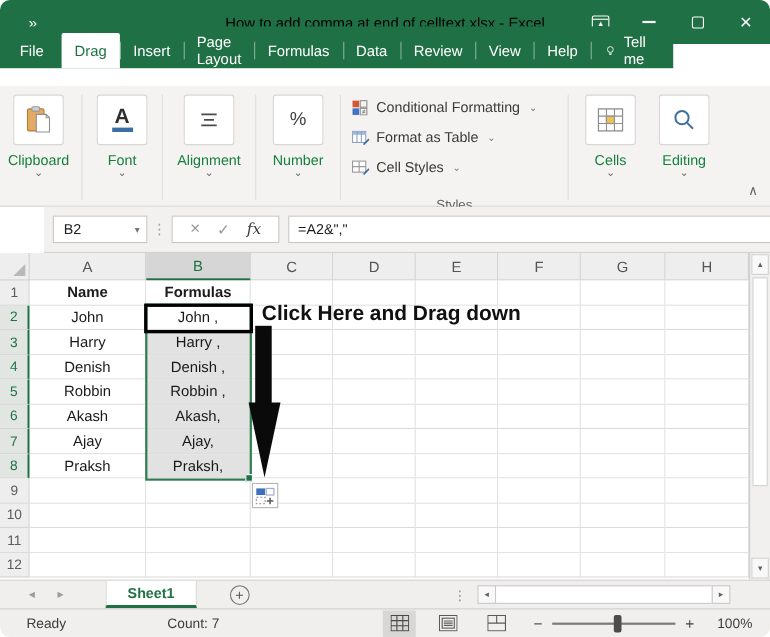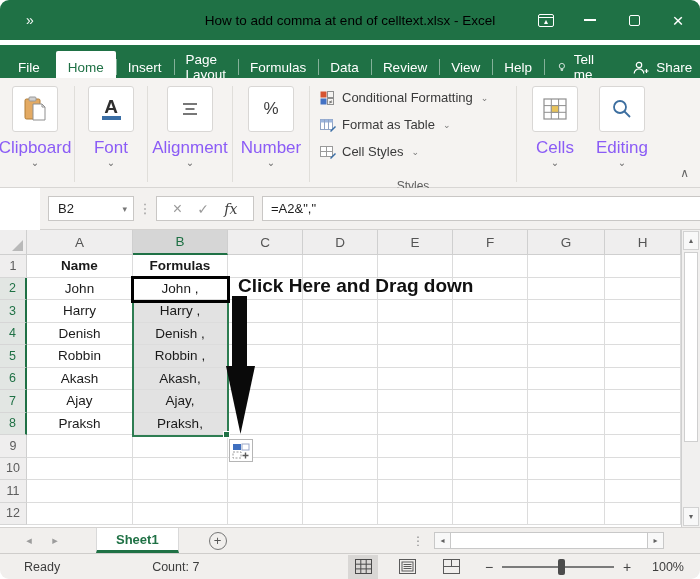--- a/index.html
+++ b/index.html
@@ -20,7 +20,7 @@
   .max-ic{width:11px;height:11px;border:1.4px solid #fff;border-radius:2px;}
   .close-ic{font-size:19px;line-height:1;font-weight:300;}
   
-  .tabrow{position:absolute;left:0;top:45px;width:700px;height:38px;background:#1f7145;display:flex;
+  .tabrow{position:absolute;left:0;top:24px;width:612px;height:38px;background:#1f7145;display:flex;
     align-items:flex-end;color:#fff;font-size:13.5px;}
   .tab{height:32px;display:flex;align-items:center;padding:0 12px;position:relative;}
   .tab.sep:before{content:"";position:absolute;left:0;top:8px;bottom:8px;width:1px;background:rgba(255,255,255,.45);}

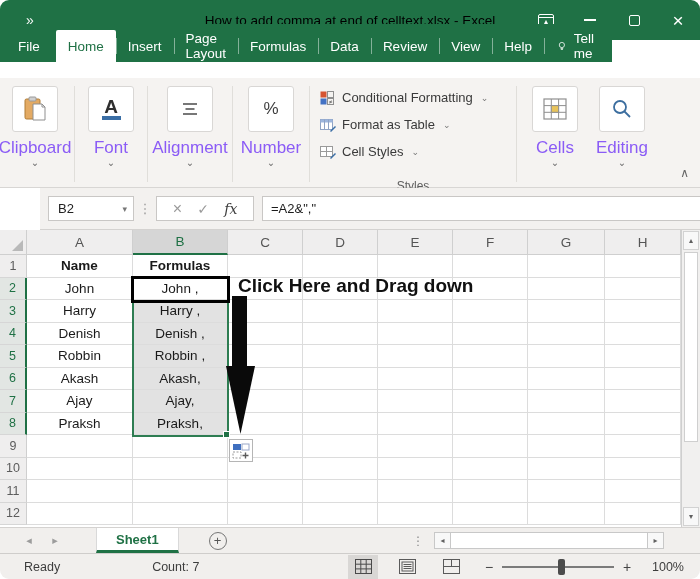--- a/index.html
+++ b/index.html
@@ -150,7 +150,7 @@
 
   <div class="tabrow">
     <span class="tab tab-file">File</span>
-    <span class="tab active">Home</span>
+    <span class="tab active">Drag</span>
     <span class="tab sep">Insert</span>
     <span class="tab sep">Page Layout</span>
     <span class="tab sep">Formulas</span>

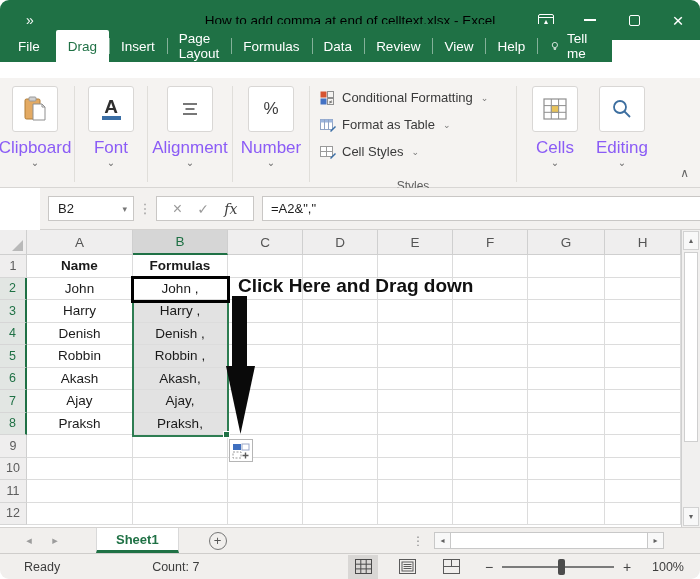--- a/index.html
+++ b/index.html
@@ -35,7 +35,7 @@
   .rgroup{display:flex;flex-direction:column;align-items:center;padding-top:8px;}
   .bigbtn{width:46px;height:46px;background:#fff;border:1px solid #d9d7d5;border-radius:3px;
     display:flex;align-items:center;justify-content:center;}
-  .glabel{margin-top:6px;font-size:17px;color:#8b5cf6;}
+  .glabel{margin-top:6px;font-size:13px;color:#15803d;}
   .gcaret{margin-top:1px;font-size:10px;color:#6d6d6d;line-height:8px;}
   .vdiv{width:1px;height:96px;background:#e0deda;margin:8px 10px 0 10px;flex-shrink:0;}
   .g-clip{width:58px}.g-font{width:52px}.g-align{width:64px}.g-num{width:56px}

